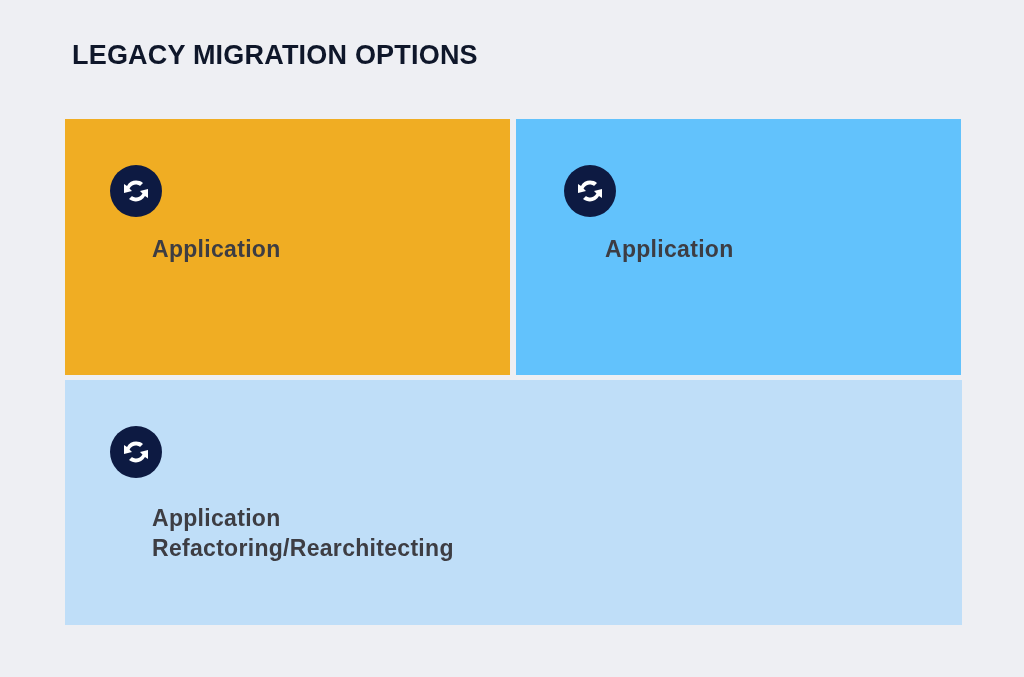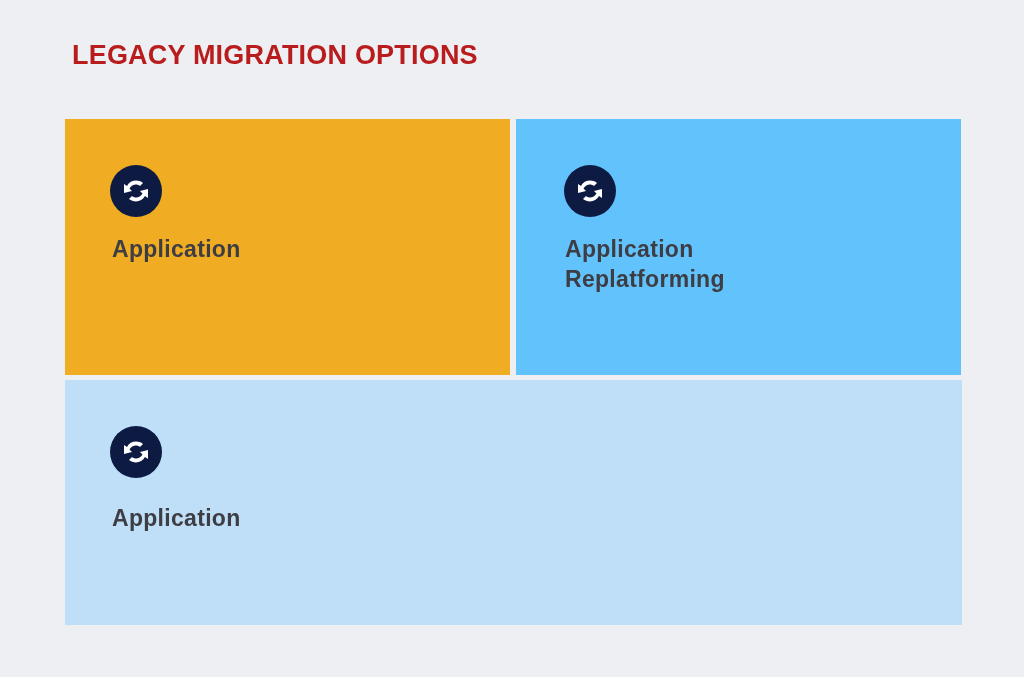--- a/index.html
+++ b/index.html
@@ -4,7 +4,7 @@
 <style>
   html,body{margin:0;padding:0;}
   body{width:1024px;height:677px;background:#eeeff3;position:relative;overflow:hidden;font-family:"Liberation Sans","DejaVu Sans",sans-serif;}
-  .title{position:absolute;left:72px;top:40px;font-size:27px;font-weight:bold;color:#b91c1c;letter-spacing:0.2px;}
+  .title{position:absolute;left:72px;top:40px;font-size:27px;font-weight:bold;color:#0f172a;letter-spacing:0.2px;}
   .card{position:absolute;box-sizing:border-box;}
   .card .icon{position:absolute;width:52px;height:52px;border-radius:50%;background:#0d1a42;display:flex;align-items:center;justify-content:center;}
   .card .label{position:absolute;font-size:23px;line-height:30px;color:#3d3d43;font-weight:bold;letter-spacing:0.3px;}

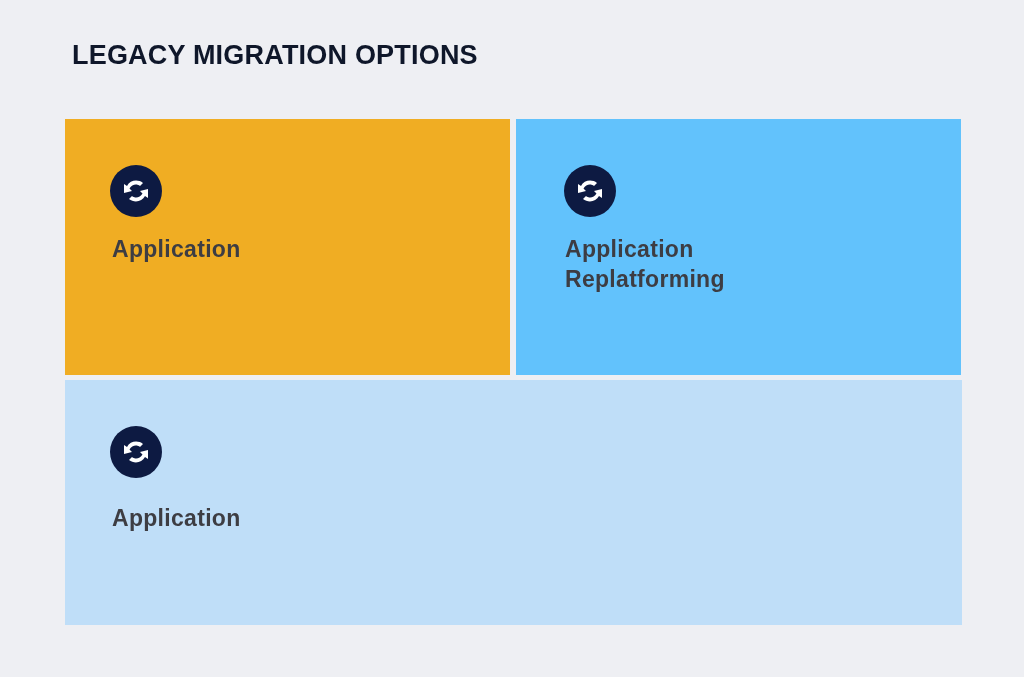--- a/index.html
+++ b/index.html
@@ -8,7 +8,7 @@
   .card{position:absolute;box-sizing:border-box;}
   .card .icon{position:absolute;width:52px;height:52px;border-radius:50%;background:#0d1a42;display:flex;align-items:center;justify-content:center;}
   .card .label{position:absolute;font-size:23px;line-height:30px;color:#3d3d43;font-weight:bold;letter-spacing:0.3px;}
-  .card .label span{display:block;}
+  .card .label span{display:block;margin-left:40px;}
   #c1{left:65px;top:119px;width:445px;height:256px;background:#f0ad23;}
   #c2{left:516px;top:119px;width:445px;height:256px;background:#62c2fc;}
   #c3{left:65px;top:380px;width:897px;height:245px;background:#bfdef8;}

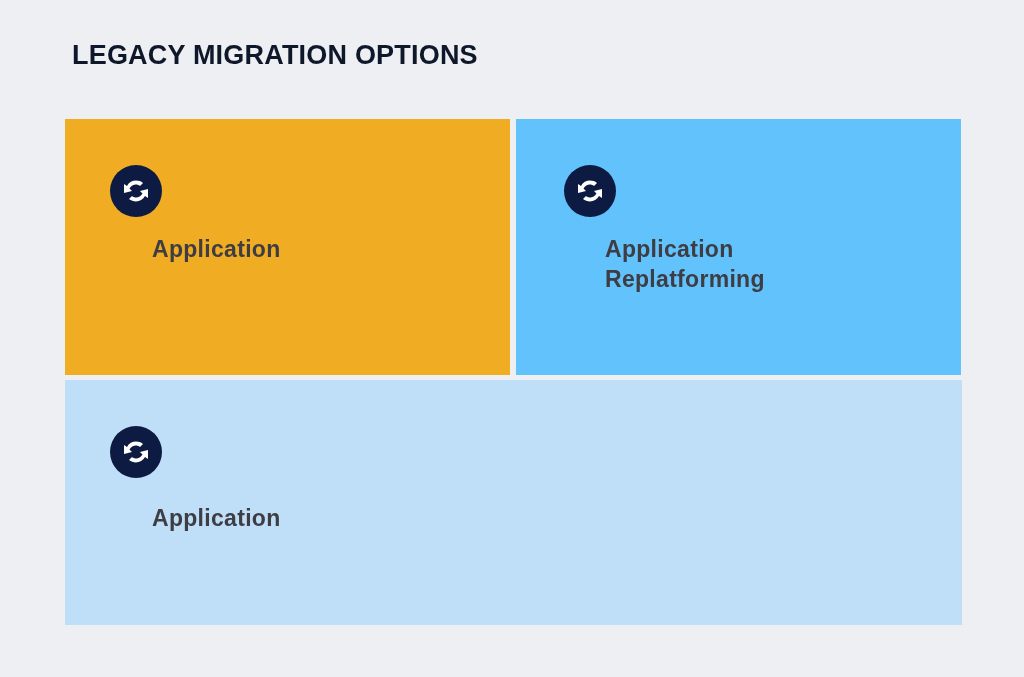--- a/index.html
+++ b/index.html
@@ -40,7 +40,6 @@
   </div>
   <div class="label" style="left:49px;top:115px;">
     <span>Application</span>
-    <span>Replatforming</span>
   </div>
 </div>
 

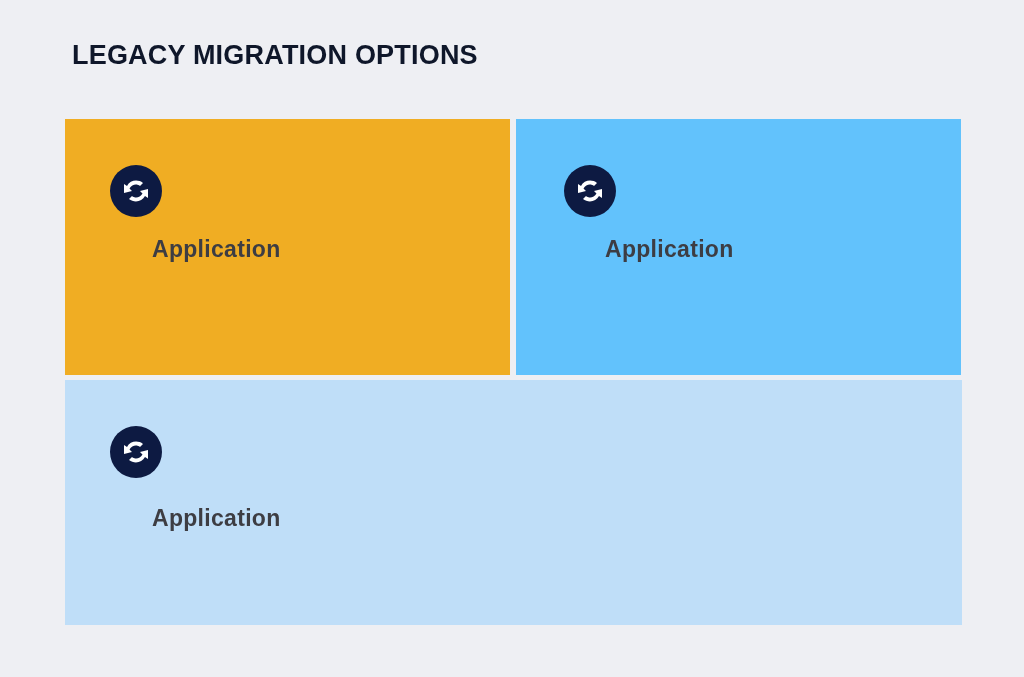--- a/index.html
+++ b/index.html
@@ -52,6 +52,7 @@
   </div>
   <div class="label" style="left:47px;top:123px;">
     <span>Application</span>
+    <span>Refactoring/Rearchitecting</span>
   </div>
 </div>
 

